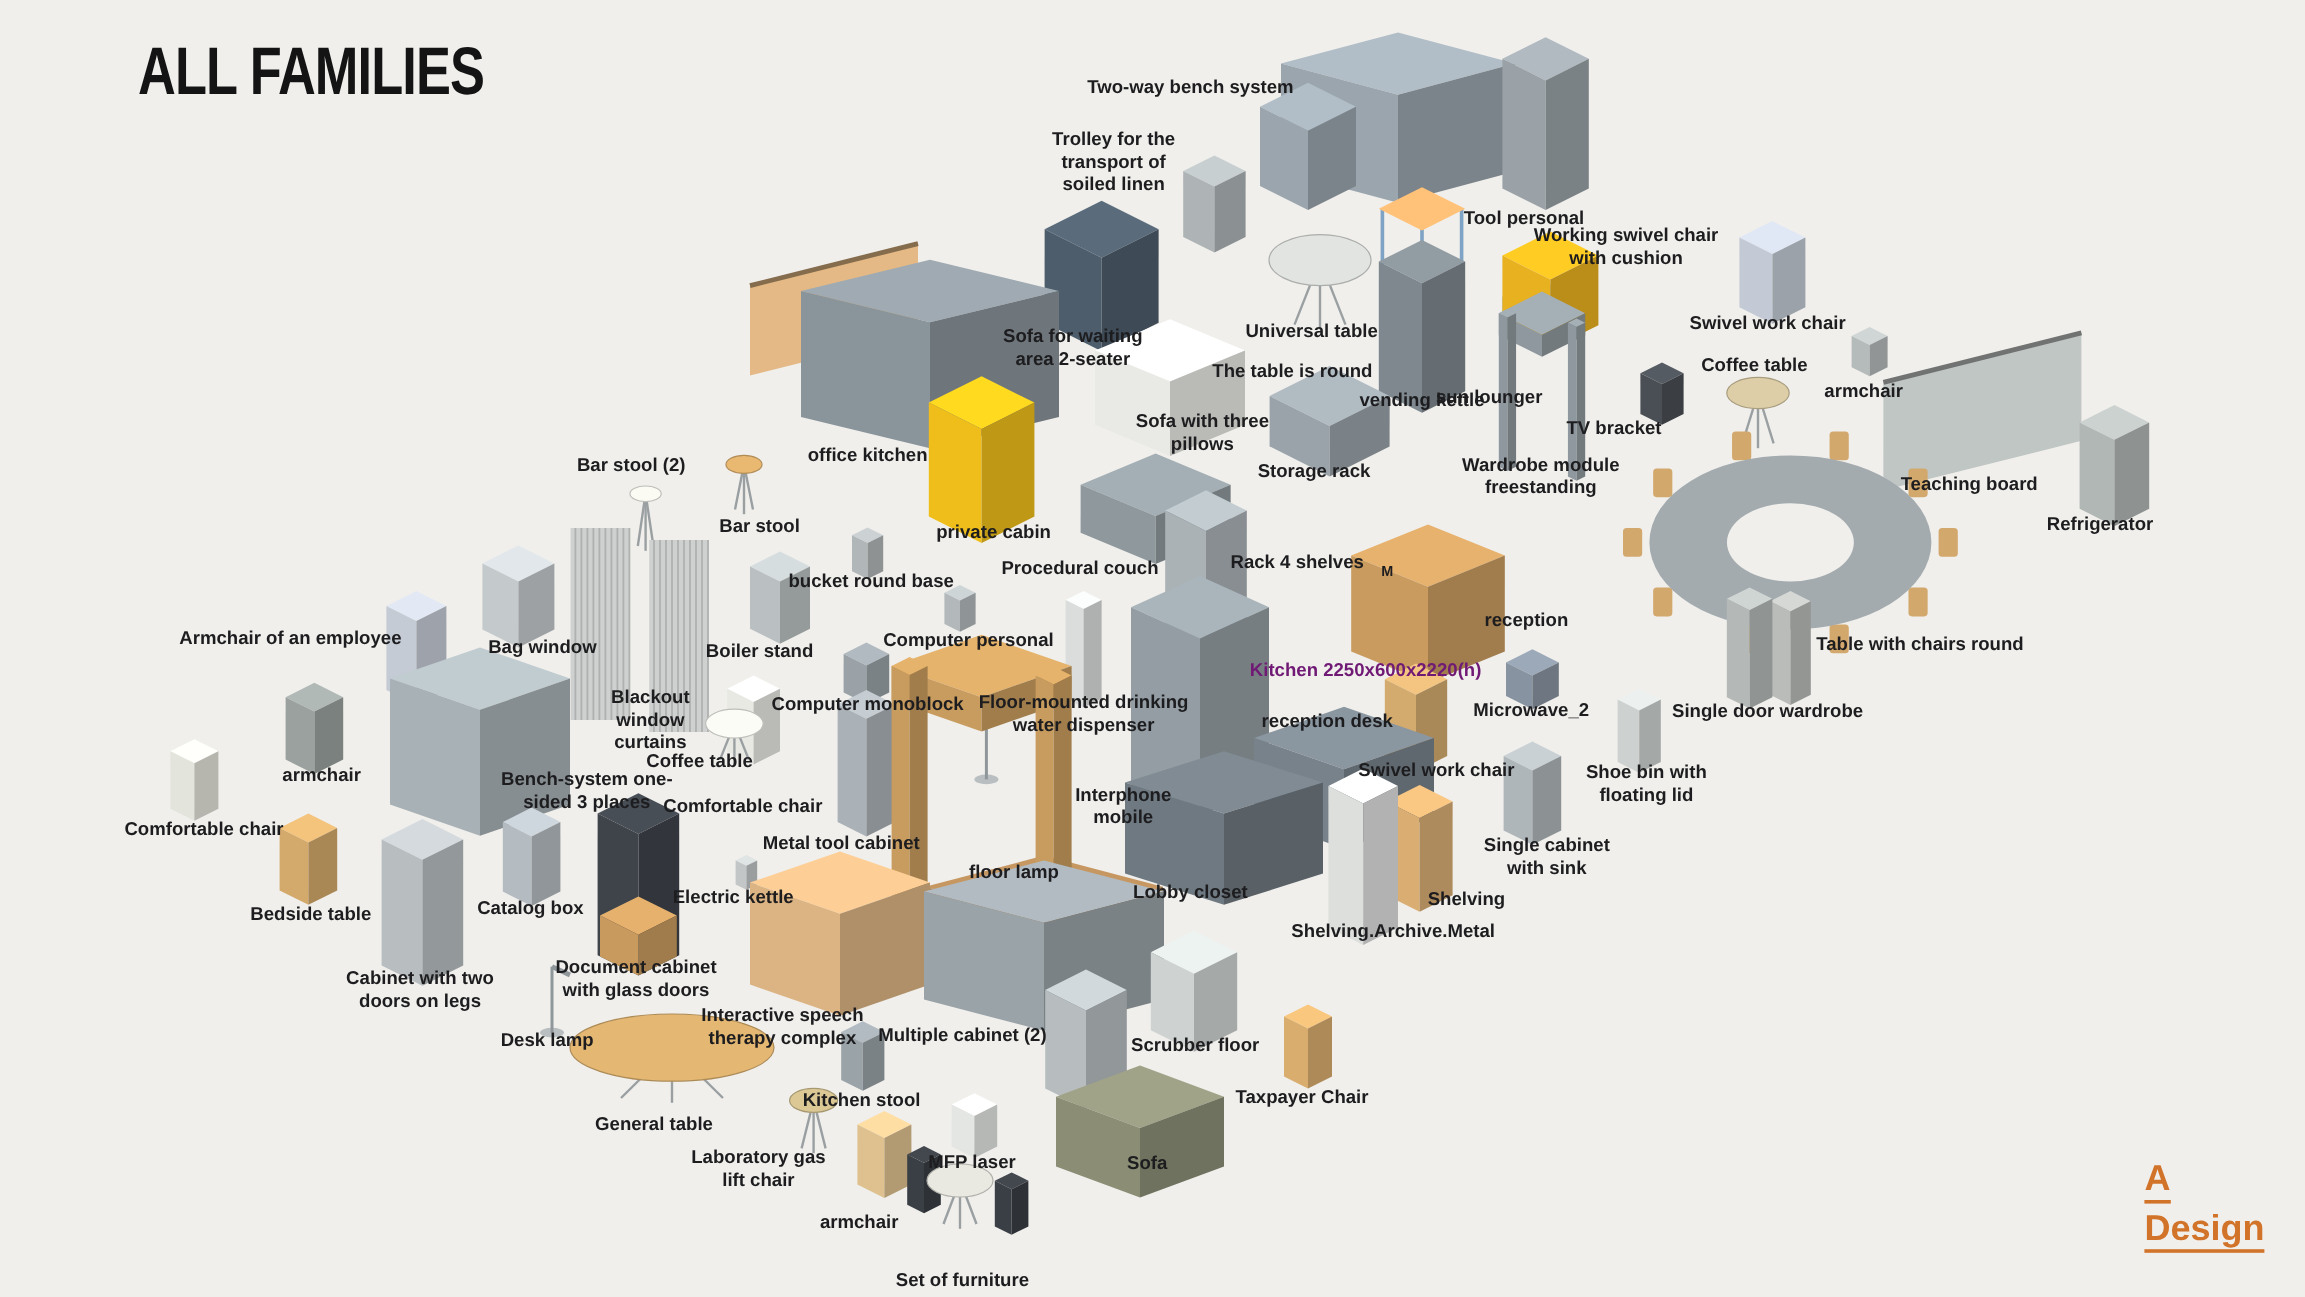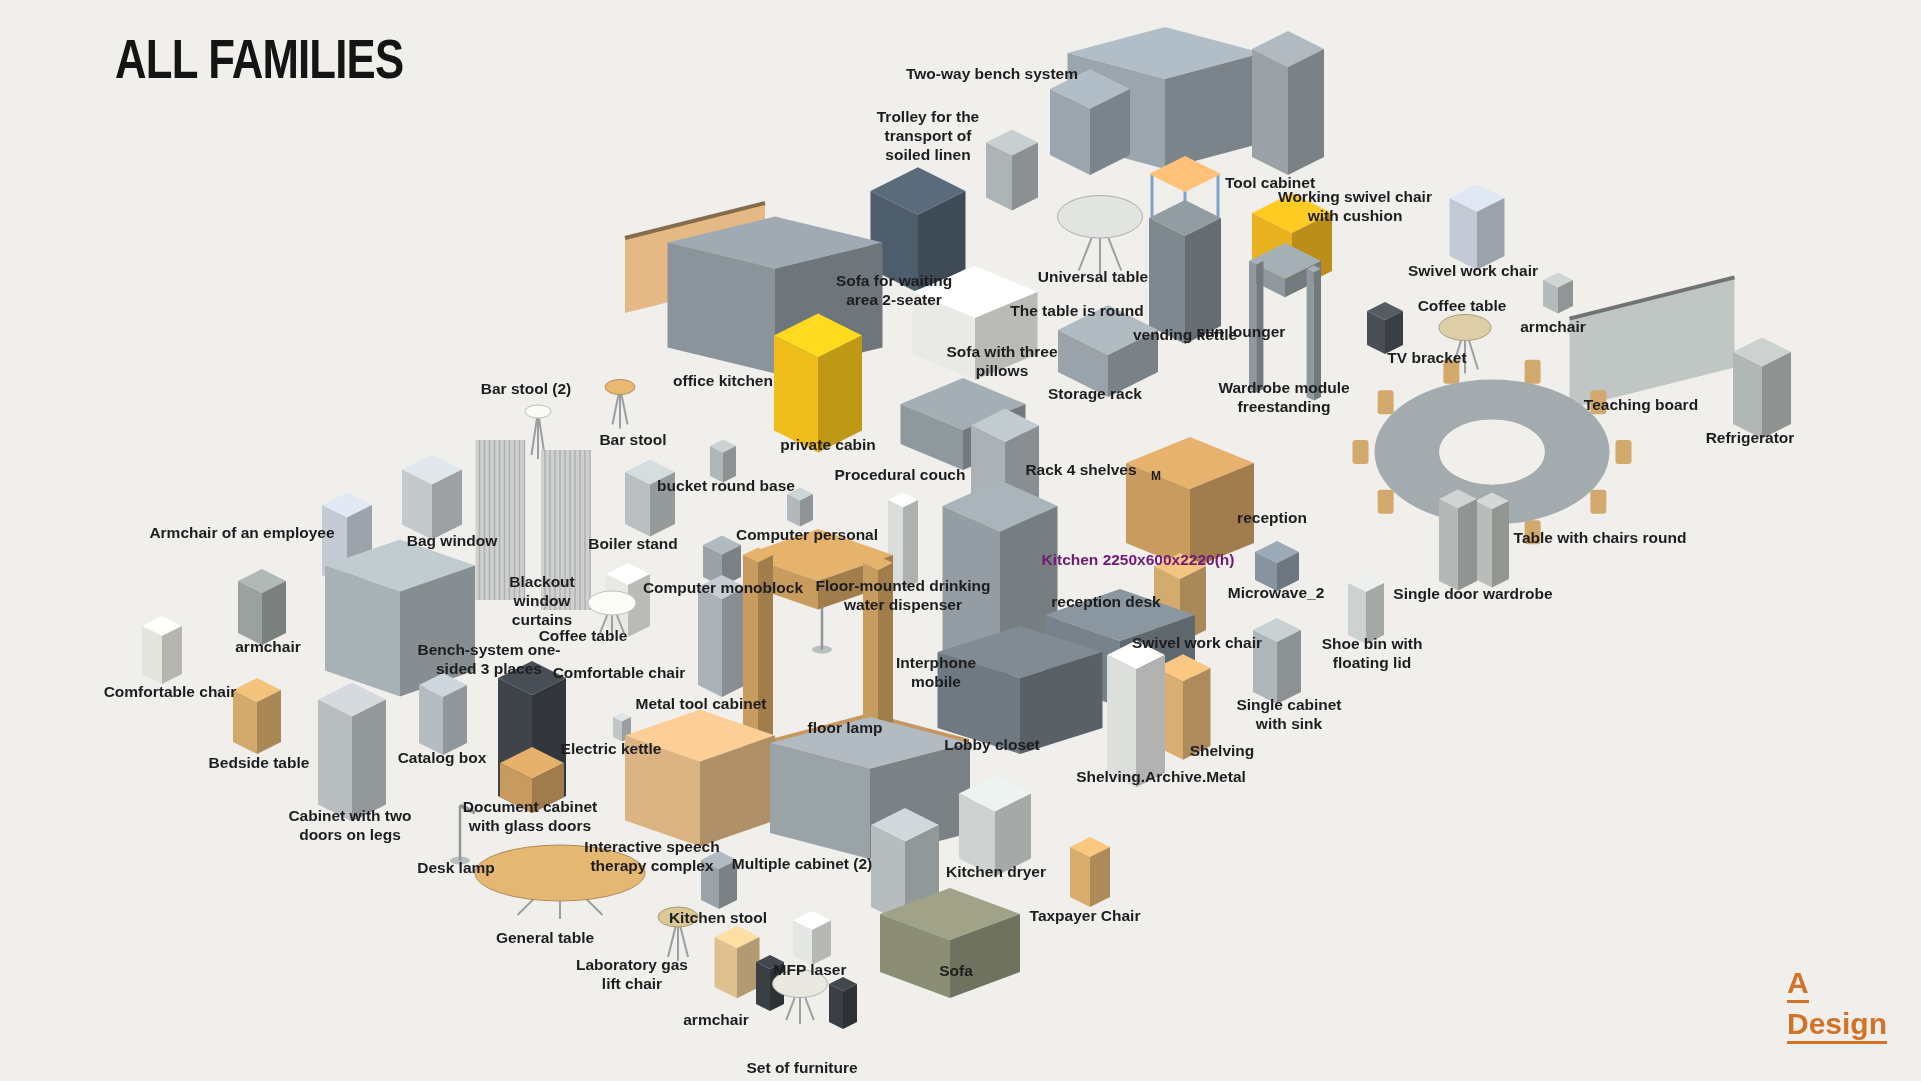--- a/index.html
+++ b/index.html
@@ -302,7 +302,7 @@
   <div id="labels">
       <div class="label" style="left: 992px; top: 74px; width: 250px; color: rgb(29, 29, 31);">Two-way bench system</div>
       <div class="label" style="left: 928px; top: 136px; width: 118px; color: rgb(29, 29, 31);">Trolley for the transport of soiled linen</div>
-      <div class="label" style="left: 1270px; top: 183px; width: 140px; color: rgb(29, 29, 31);">Tool cabinet</div>
+      <div class="label" style="left: 1270px; top: 183px; width: 140px; color: rgb(29, 29, 31);">Tool personal</div>
       <div class="label" style="left: 1355px; top: 207px; width: 185px; color: rgb(29, 29, 31);">Working swivel chair with cushion</div>
       <div class="label" style="left: 1093px; top: 277px; width: 160px; color: rgb(29, 29, 31);">Universal table</div>
       <div class="label" style="left: 1077px; top: 311px; width: 210px; color: rgb(29, 29, 31);">The table is round</div>

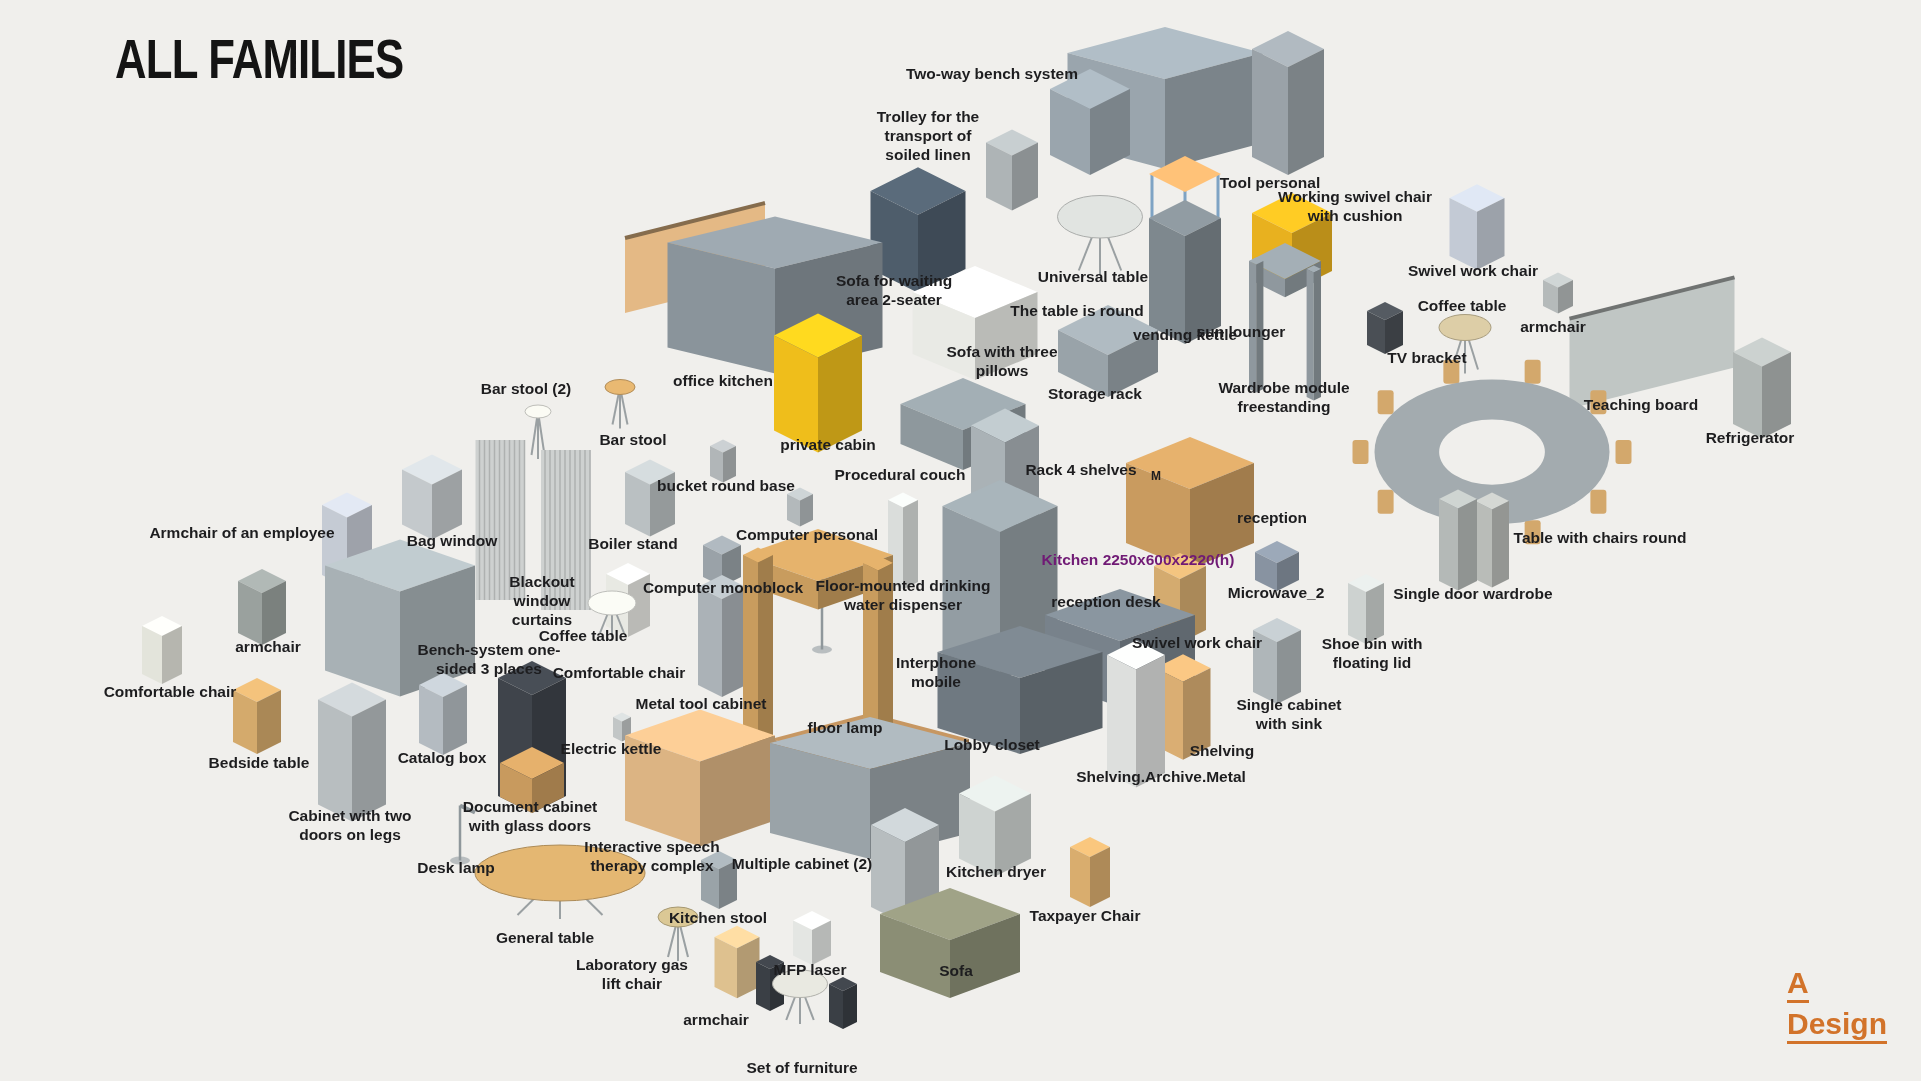--- a/index.html
+++ b/index.html
@@ -311,7 +311,7 @@
       <div class="label" style="left: 1241px; top: 332px; width: 130px; color: rgb(29, 29, 31);">sun lounger</div>
       <div class="label" style="left: 1185px; top: 335px; width: 175px; color: rgb(29, 29, 31);">vending kettle</div>
       <div class="label" style="left: 1473px; top: 271px; width: 190px; color: rgb(29, 29, 31);">Swivel work chair</div>
-      <div class="label" style="left: 1427px; top: 358px; width: 120px; color: rgb(29, 29, 31);">TV bracket</div>
+      <div class="label" style="left: 1345px; top: 358px; width: 120px; color: rgb(29, 29, 31);">TV bracket</div>
       <div class="label" style="left: 1462px; top: 306px; width: 130px; color: rgb(29, 29, 31);">Coffee table</div>
       <div class="label" style="left: 1553px; top: 327px; width: 100px; color: rgb(29, 29, 31);">armchair</div>
       <div class="label" style="left: 1641px; top: 405px; width: 170px; color: rgb(29, 29, 31);">Teaching board</div>

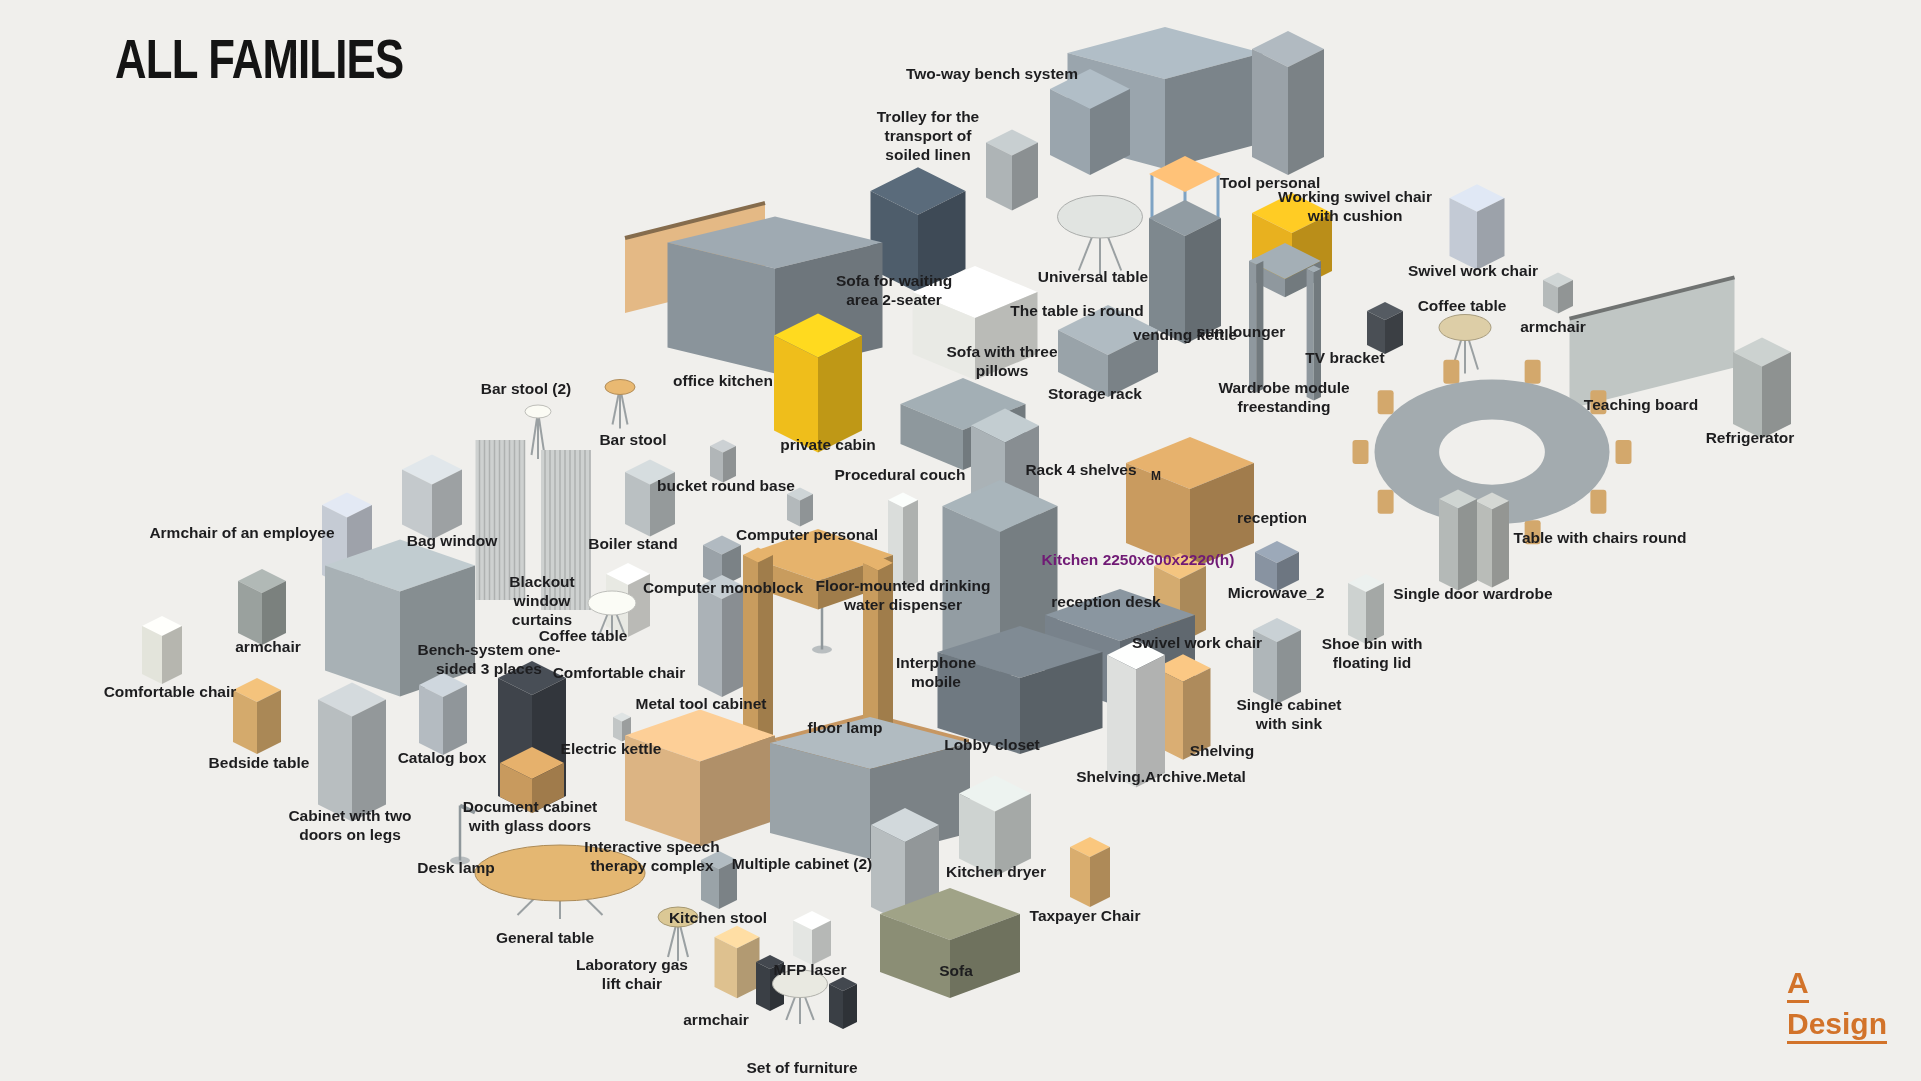--- a/index.html
+++ b/index.html
@@ -368,7 +368,7 @@
       <div class="label" style="left: 716px; top: 1020px; width: 100px; color: rgb(29, 29, 31);">armchair</div>
       <div class="label" style="left: 802px; top: 1068px; width: 160px; color: rgb(29, 29, 31);">Set of furniture</div>
       <div class="label" style="left: 956px; top: 971px; width: 80px; color: rgb(29, 29, 31);">Sofa</div>
-      <div class="label" style="left: 996px; top: 872px; width: 160px; color: rgb(29, 29, 31);">Kitchen dryer</div>
+      <div class="label" style="left: 996px; top: 872px; width: 160px; color: rgb(29, 29, 31);">Scrubber floor</div>
       <div class="label" style="left: 1085px; top: 916px; width: 160px; color: rgb(29, 29, 31);">Taxpayer Chair</div>
     </div>
   <div id="logo" style="color: rgb(210, 115, 42);">

